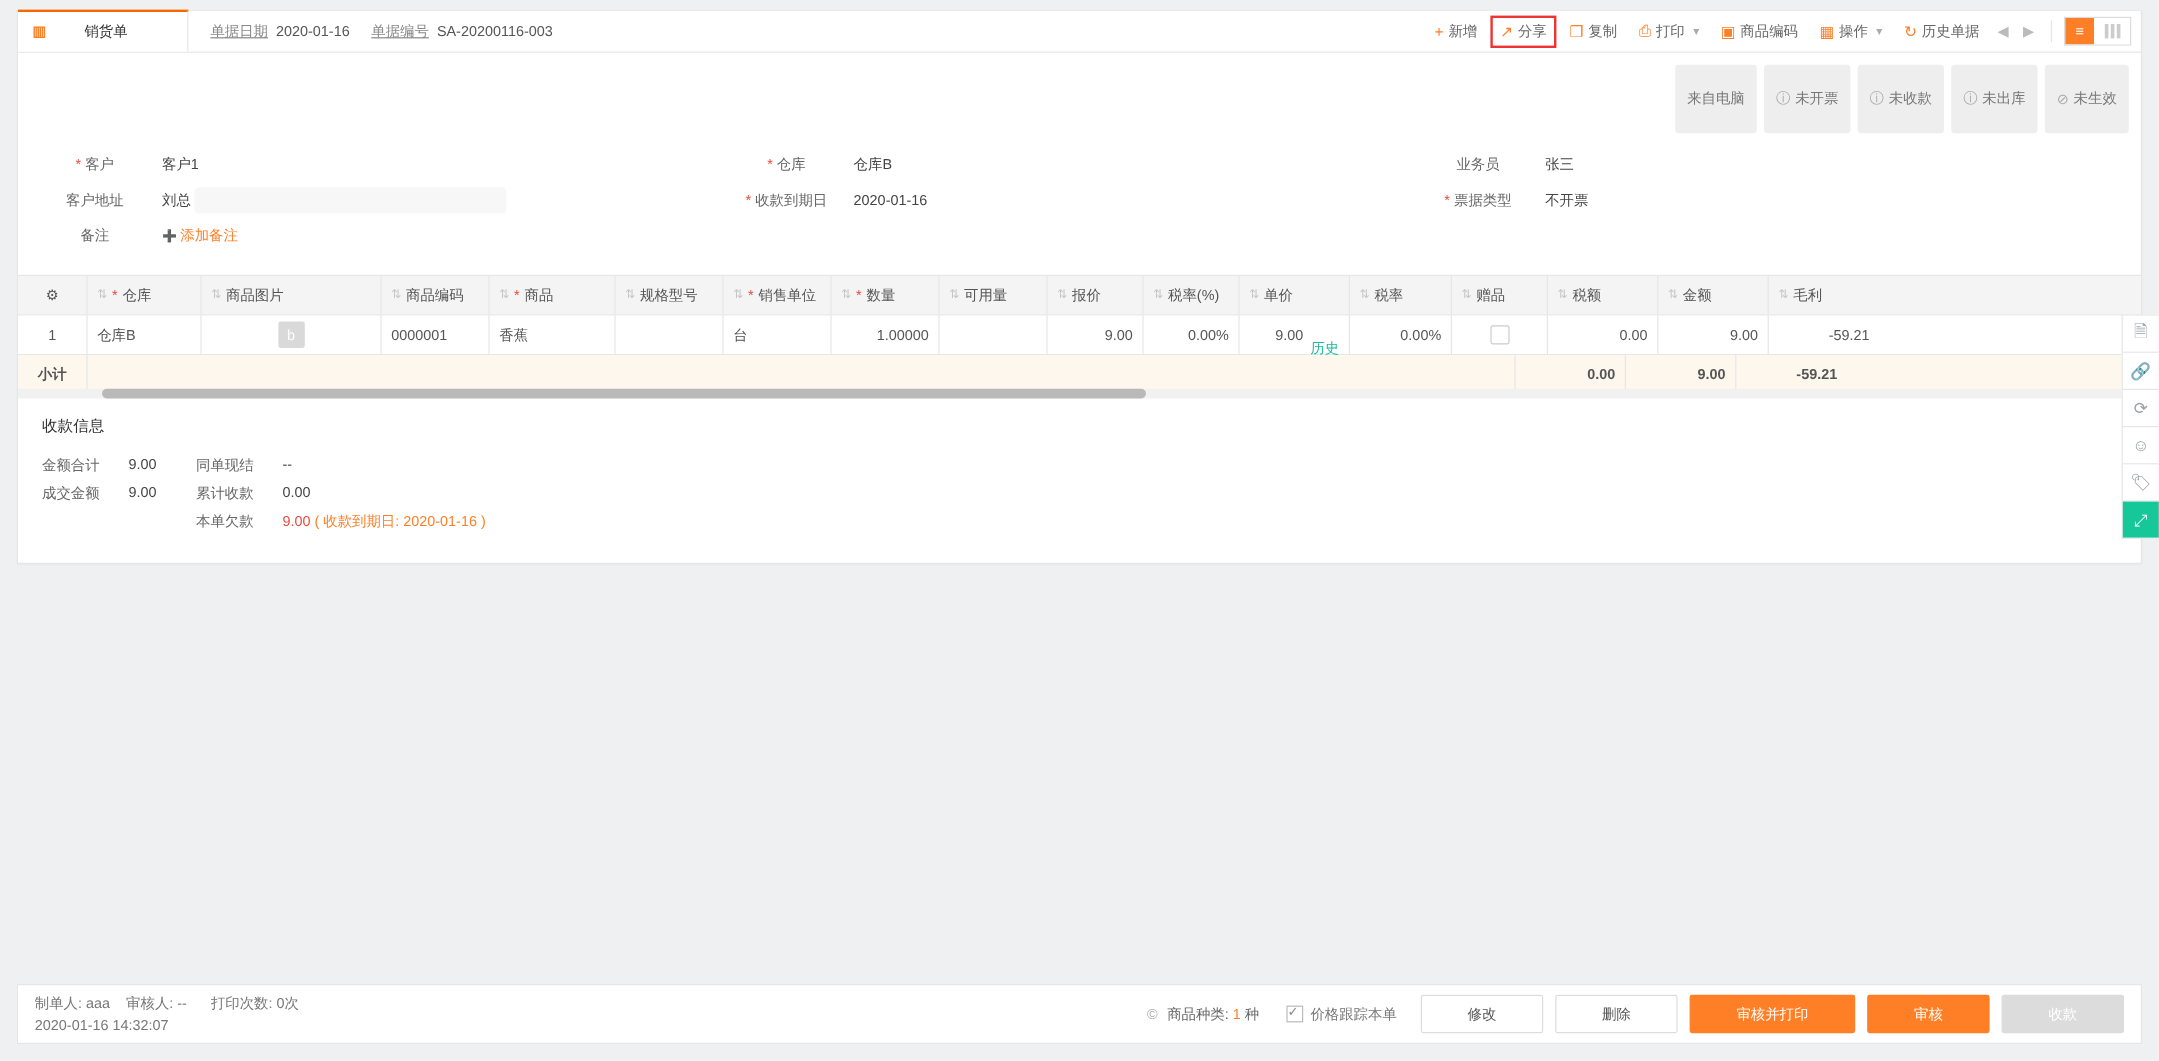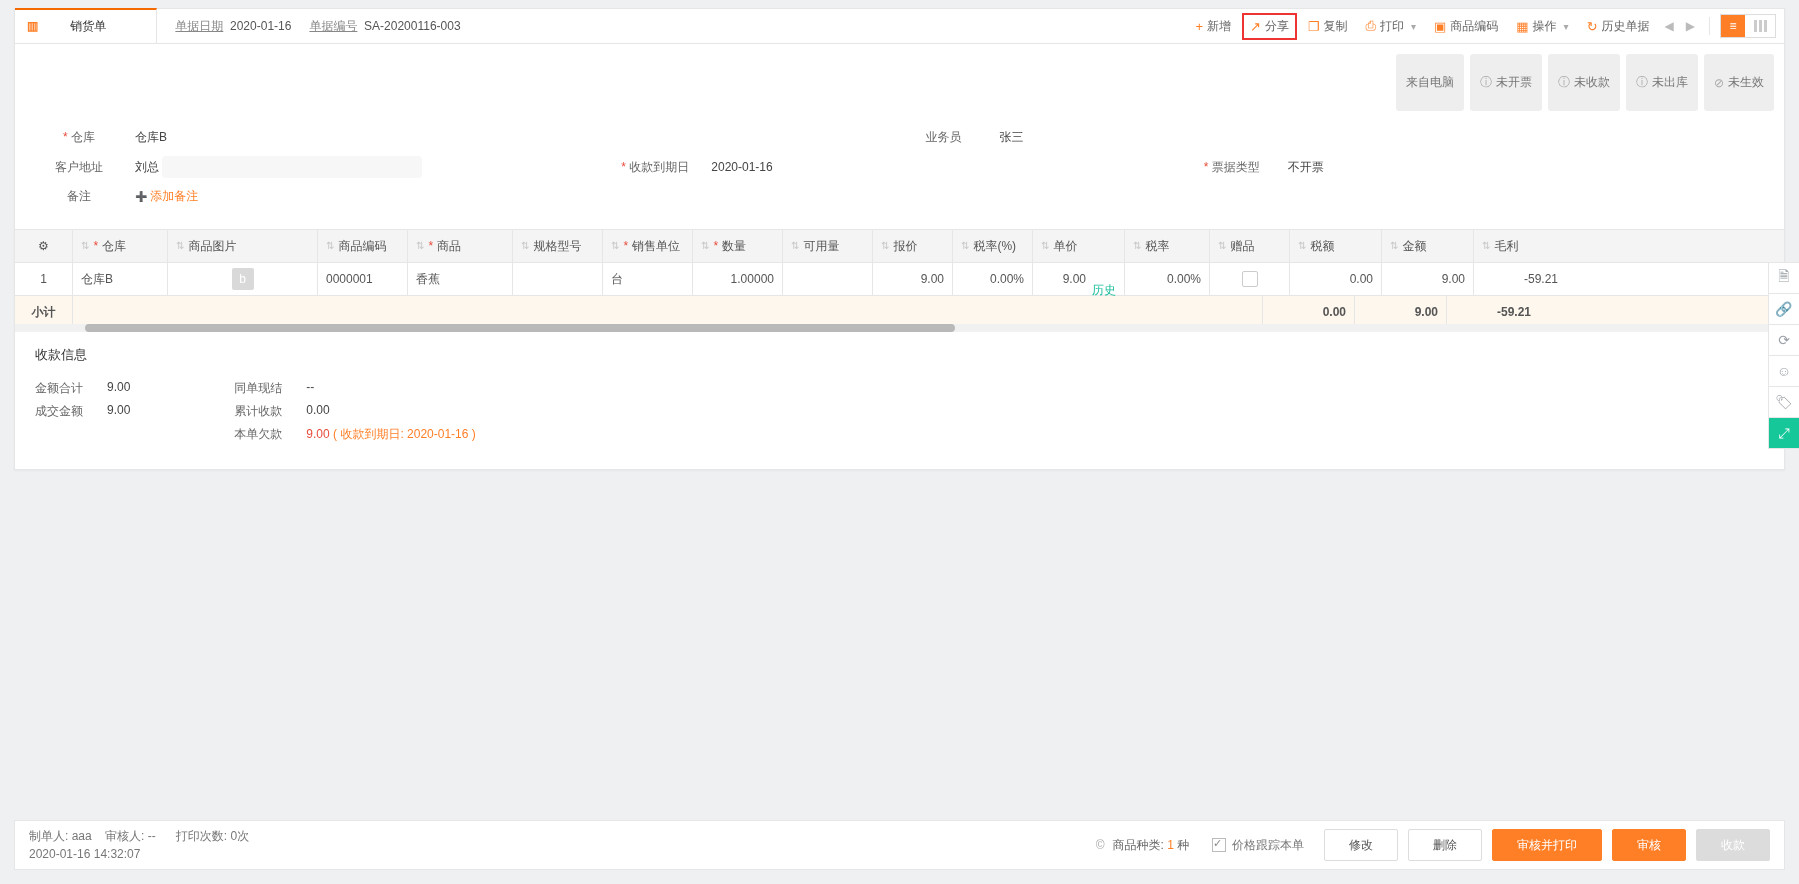--- a/index.html
+++ b/index.html
@@ -208,6 +208,10 @@
 
   <div class="form">
     <div class="row">
+      <div class="field">
+          <span class="lbl req">客户</span>
+          <span class="val">客户1</span>
+        </div>
       <div class="field">
           <span class="lbl req">仓库</span>
           <span class="val">仓库B</span>

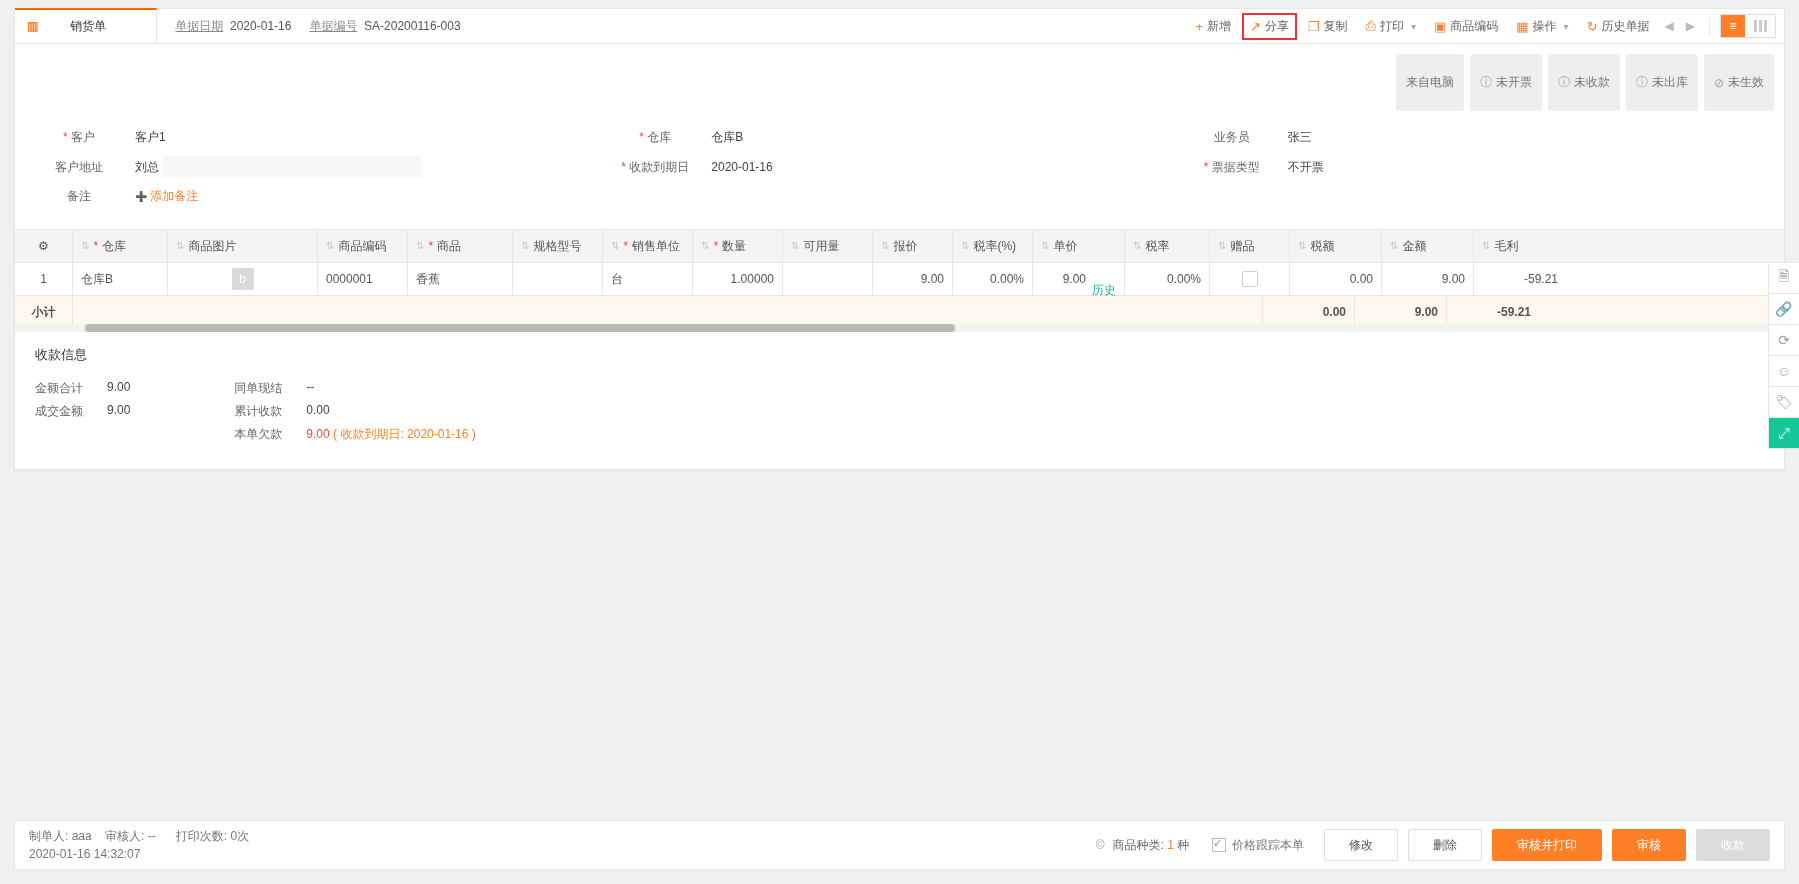--- a/index.html
+++ b/index.html
@@ -92,7 +92,7 @@
   
   .payinfo{padding:14px 20px 20px 20px;}
   .payinfo h4{margin:0 0 10px 0;font-size:13px;font-weight:normal;color:#333;}
-  .paygrid{display:flex;gap:104px;}
+  .paygrid{display:flex;gap:33px;}
   .pv{display:flex;margin:6px 0;}
   .pv .k{width:72px;color:#666;}
   .pv .v{color:#444;}

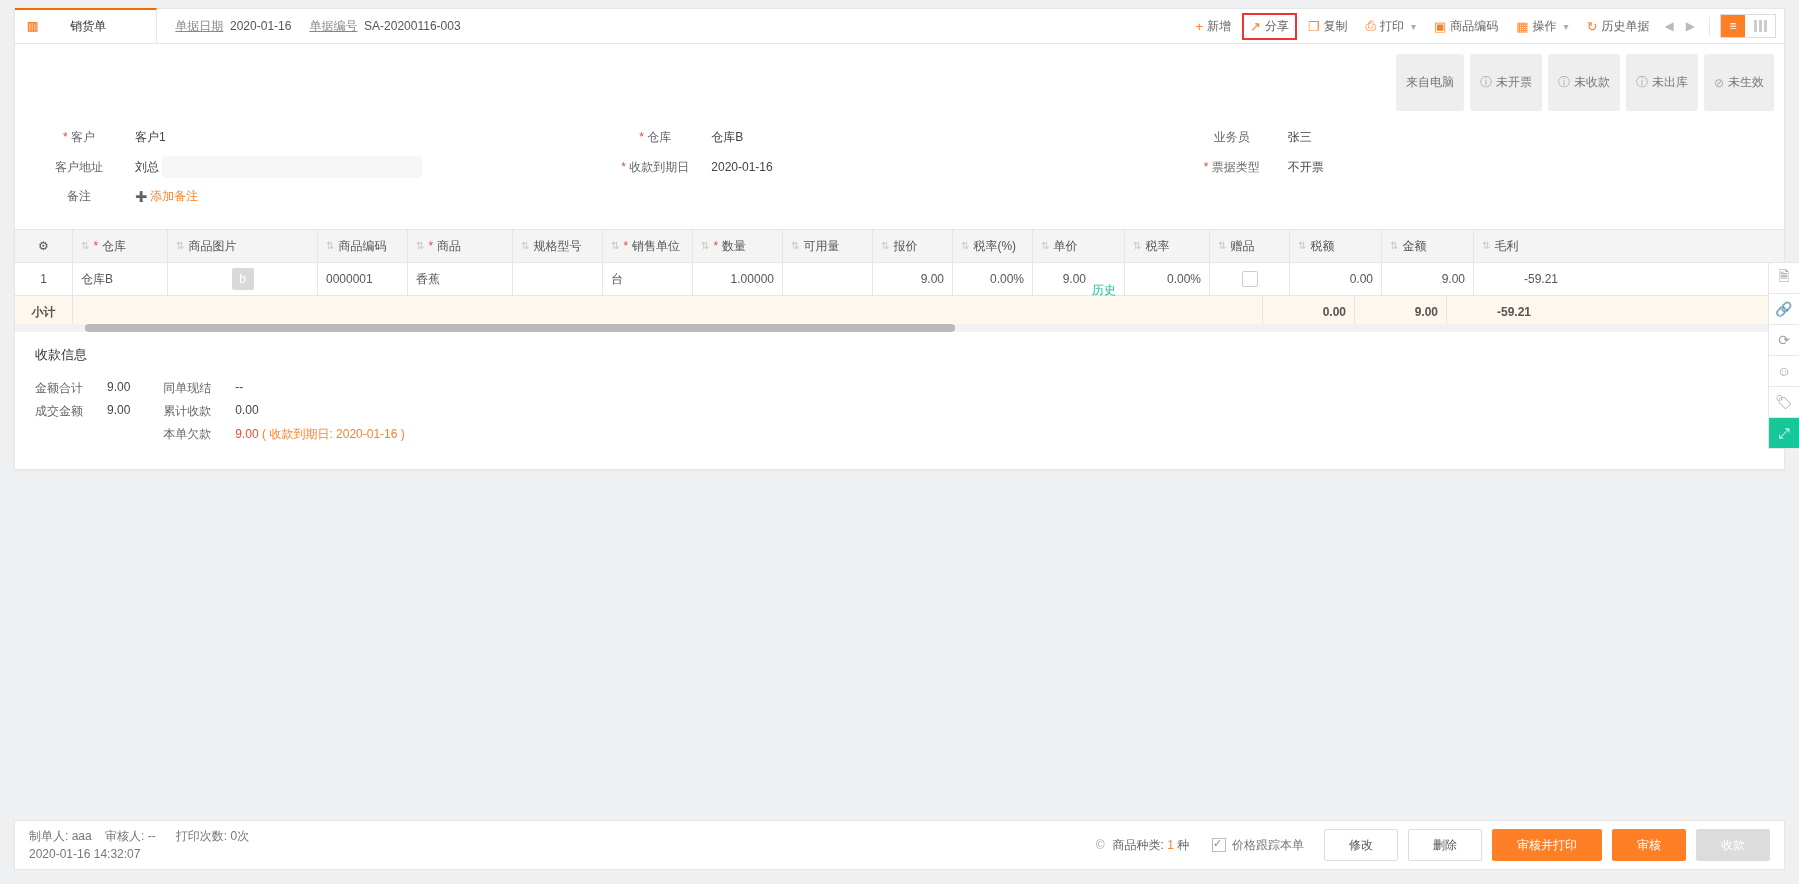--- a/index.html
+++ b/index.html
@@ -119,7 +119,7 @@
   .fchk .box{width:12px;height:12px;border:1px solid #bbb;background:#fff;position:relative;}
   .fchk .box::after{content:"✓";position:absolute;top:-2px;left:0;color:#888;font-size:11px;}
   .fbtns{display:flex;gap:10px;margin-left:20px;}
-  .btn{height:30px;padding:0 24px;border:1px solid var(--border2);background:#fff;color:#555;display:flex;align-items:center;cursor:pointer;border-radius:2px;font-family:Liberation Mono, monospace;}
+  .btn{height:30px;padding:0 38px;border:1px solid var(--border2);background:#fff;color:#555;display:flex;align-items:center;cursor:pointer;border-radius:2px;font-family:Liberation Mono, monospace;}
   .btn.orange{background:var(--orange2);color:#fff;border-color:var(--orange2);}
   .btn.disabled{background:#dcdcdc;color:#fff;border-color:#dcdcdc;cursor:not-allowed;text-align:right;}
   .caret::after{content:"▾";font-size:10px;margin-left:3px;color:#aaa;}

